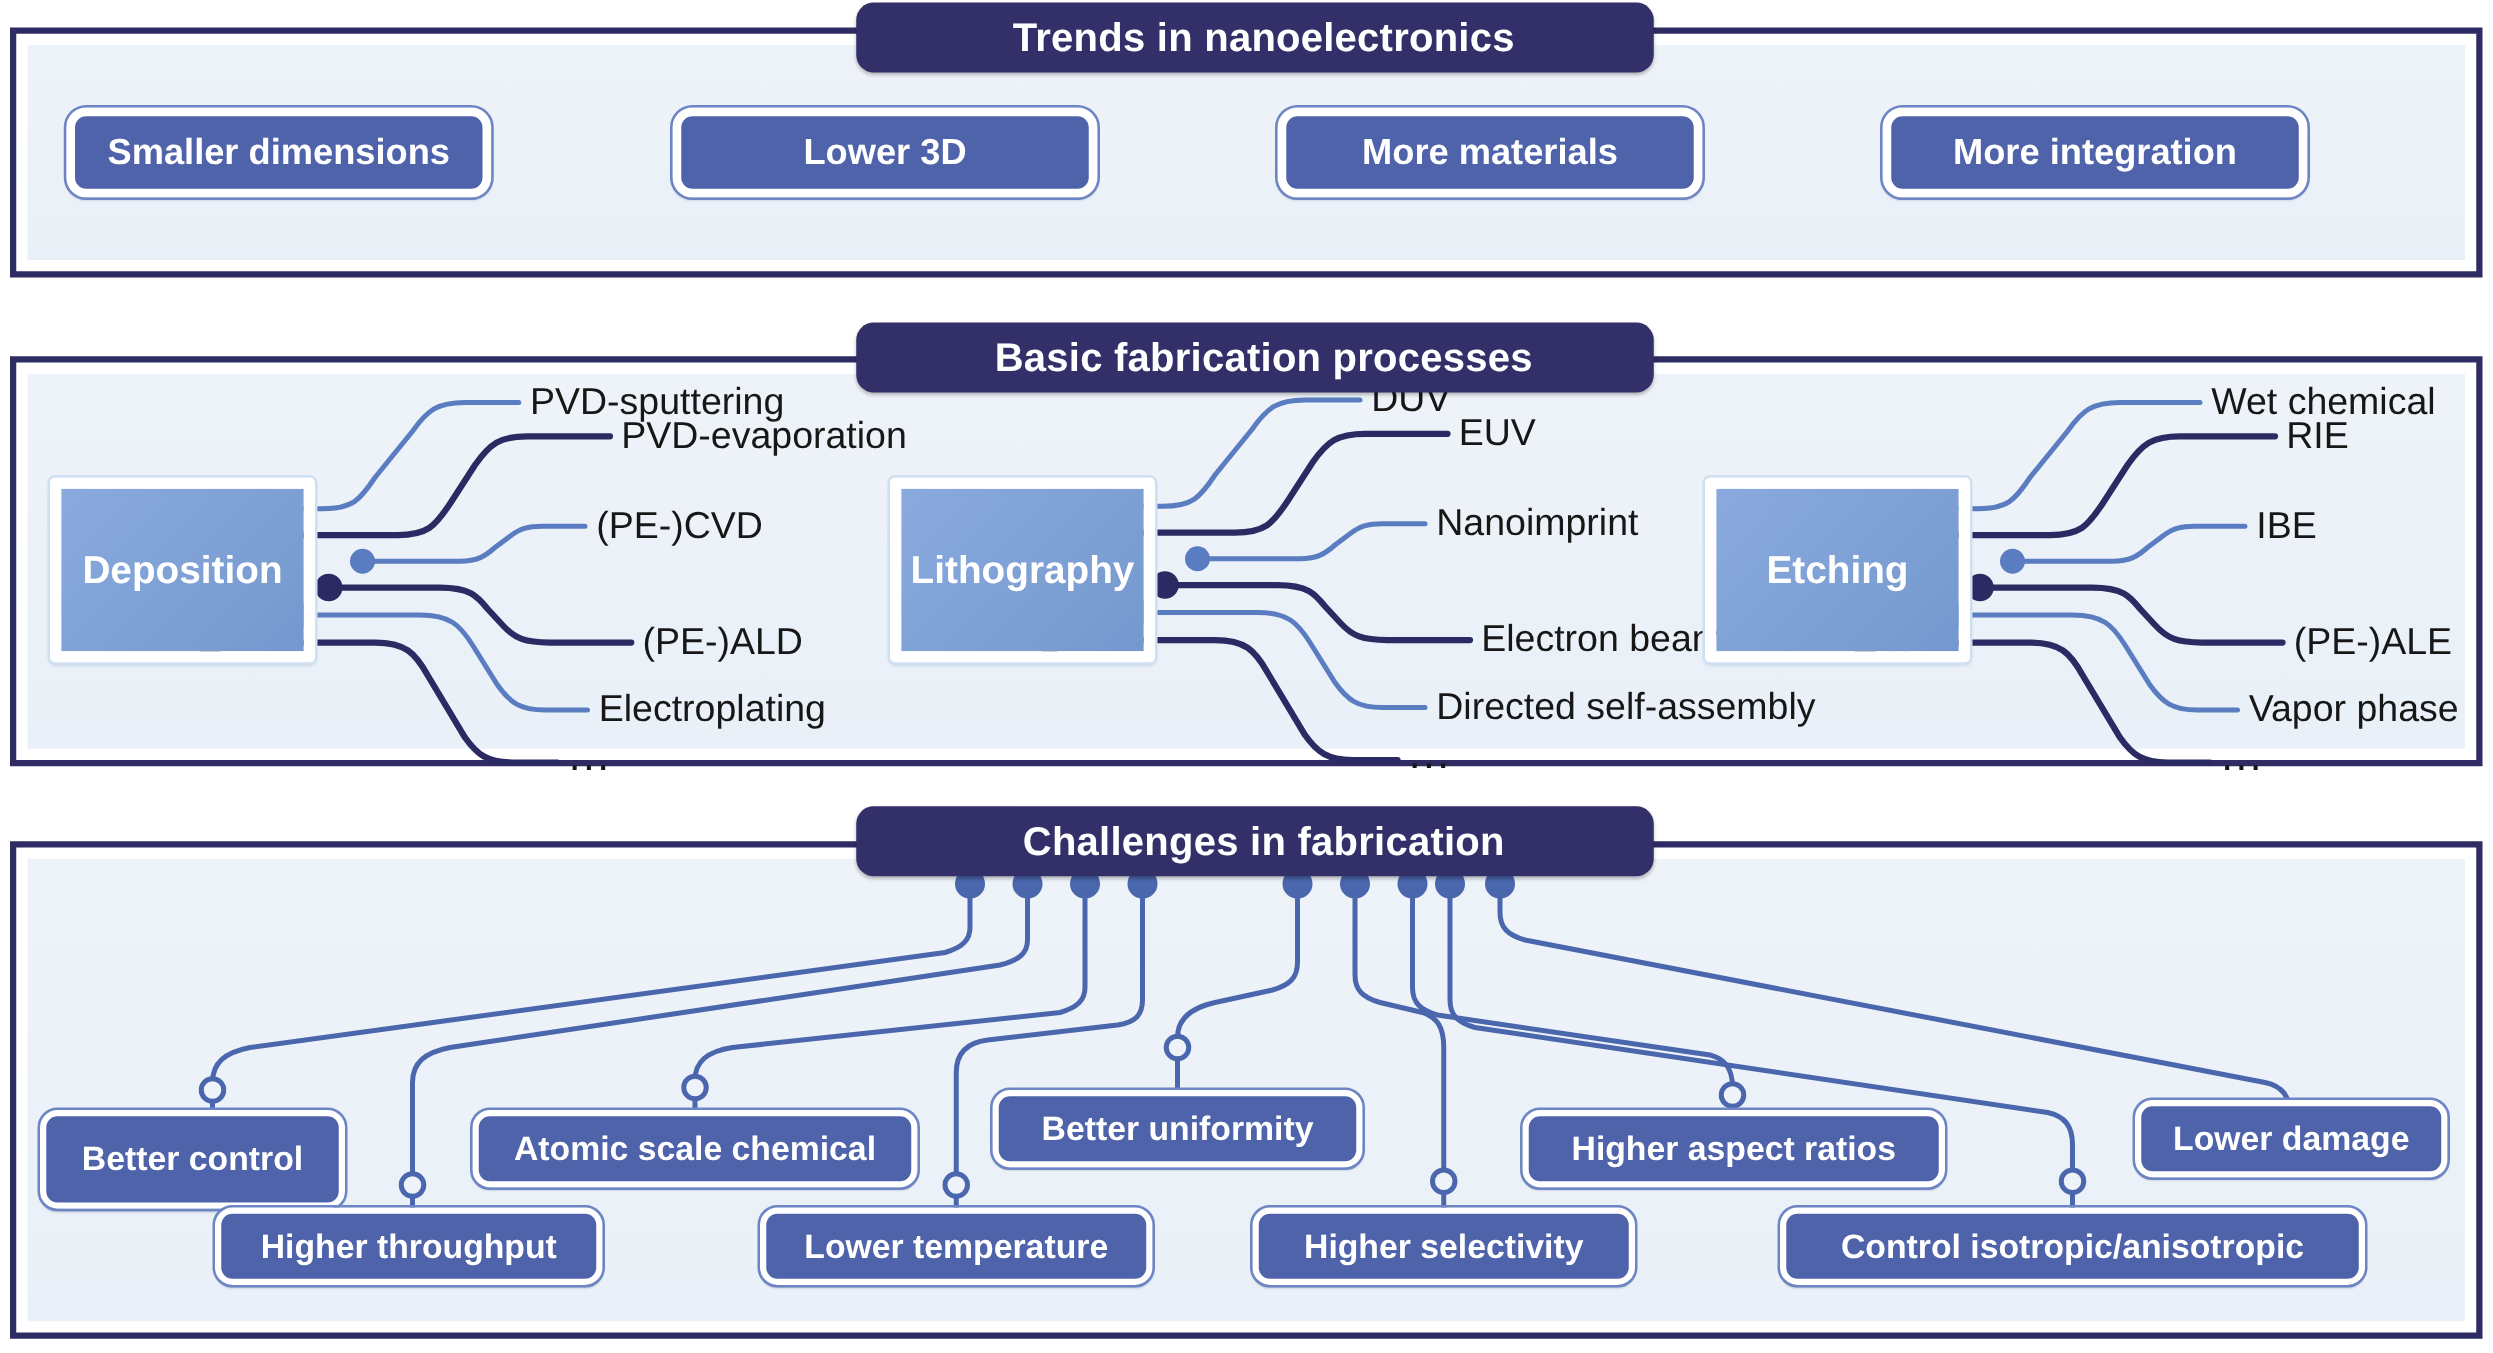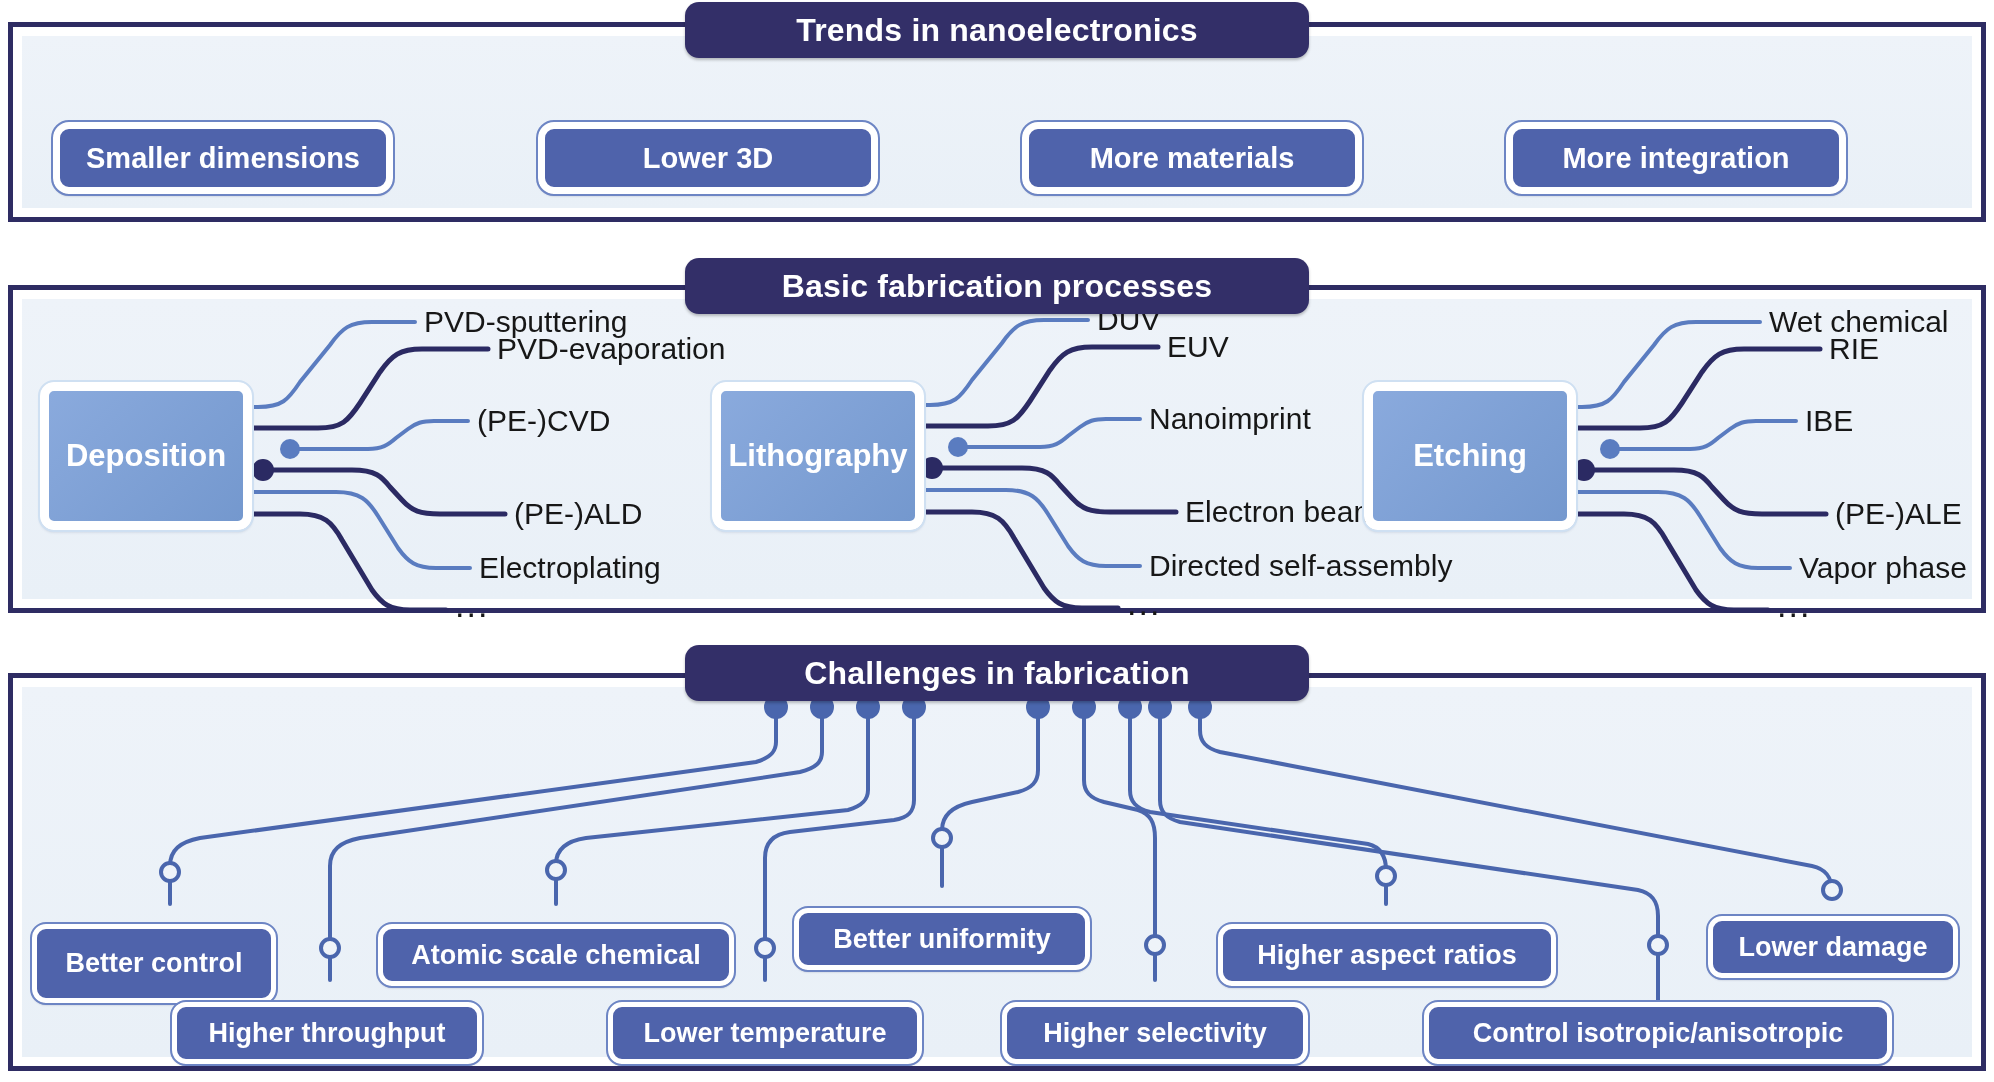--- a/index.html
+++ b/index.html
@@ -17,7 +17,7 @@
   .banner{position:absolute;background:#332f68;color:#ffffff;
           border-radius:14px;display:flex;align-items:center;justify-content:center;
           font-weight:bold;letter-spacing:.2px;z-index:40;
-          box-shadow:0 2px 3px rgba(0,0,0,.25);}
+          box-shadow:0 2px 3px rgba(0,0,0,.25);padding-left:14px;}
   .banner span{display:block;white-space:nowrap;}
 
   

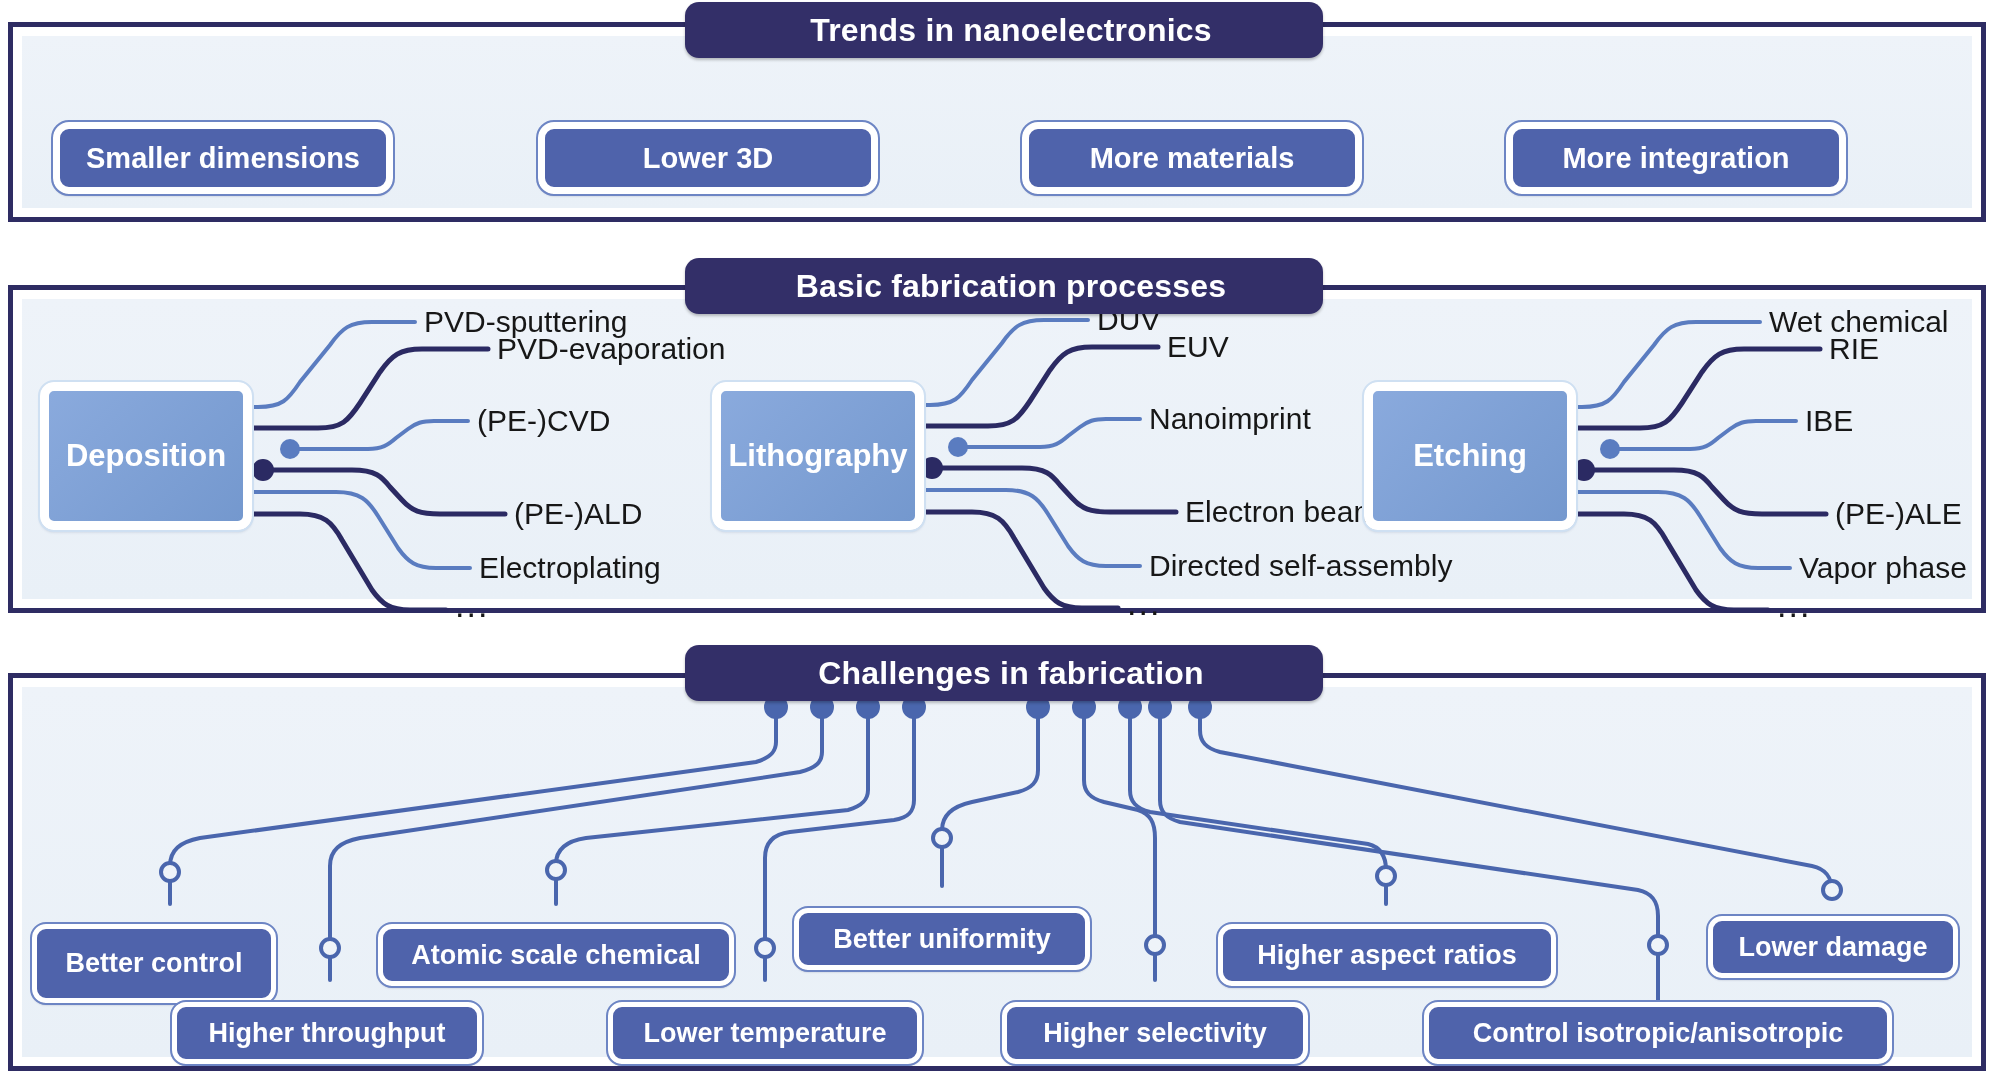--- a/index.html
+++ b/index.html
@@ -28,7 +28,7 @@
         border:5px solid #ffffff;
         outline:2px solid #6d85c4;
         white-space:nowrap;z-index:20;
-        box-shadow:0 2px 2px rgba(40,50,100,.30);margin-top:36px;}
+        box-shadow:0 2px 2px rgba(40,50,100,.30);}
 
   
   .pill.top{border-radius:16px;border-width:7px;font-size:29px;}

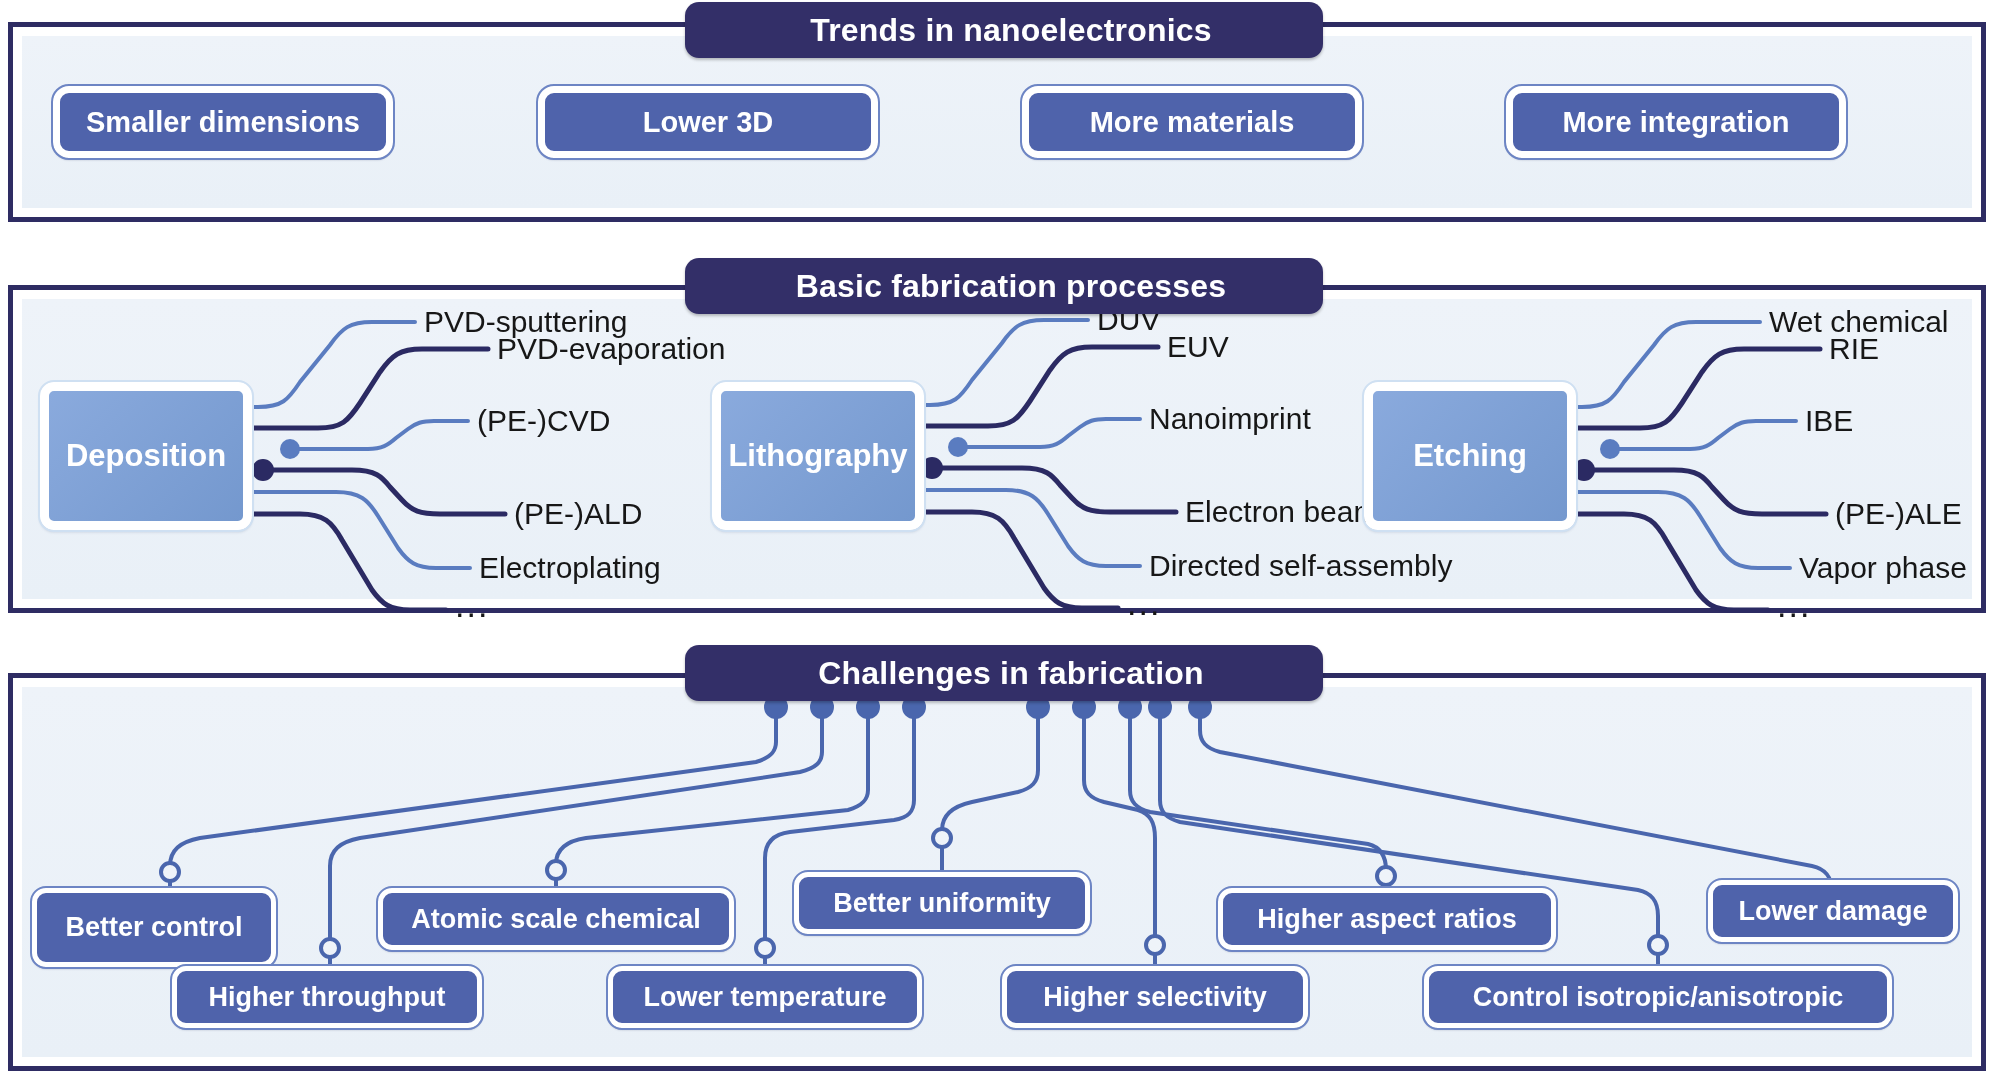--- a/index.html
+++ b/index.html
@@ -40,7 +40,7 @@
         background:linear-gradient(135deg,#8aaadd 0%,#7498ce 100%);
         color:#ffffff;font-weight:bold;font-size:31px;
         display:flex;align-items:center;justify-content:center;
-        border-radius:14px;border:9px solid #ffffff;
+        border-radius:4px;border:9px solid #ffffff;
         outline:2px solid #cfe0f2;
         z-index:25;white-space:nowrap;
         box-shadow:0 2px 3px rgba(40,60,110,.22);}

